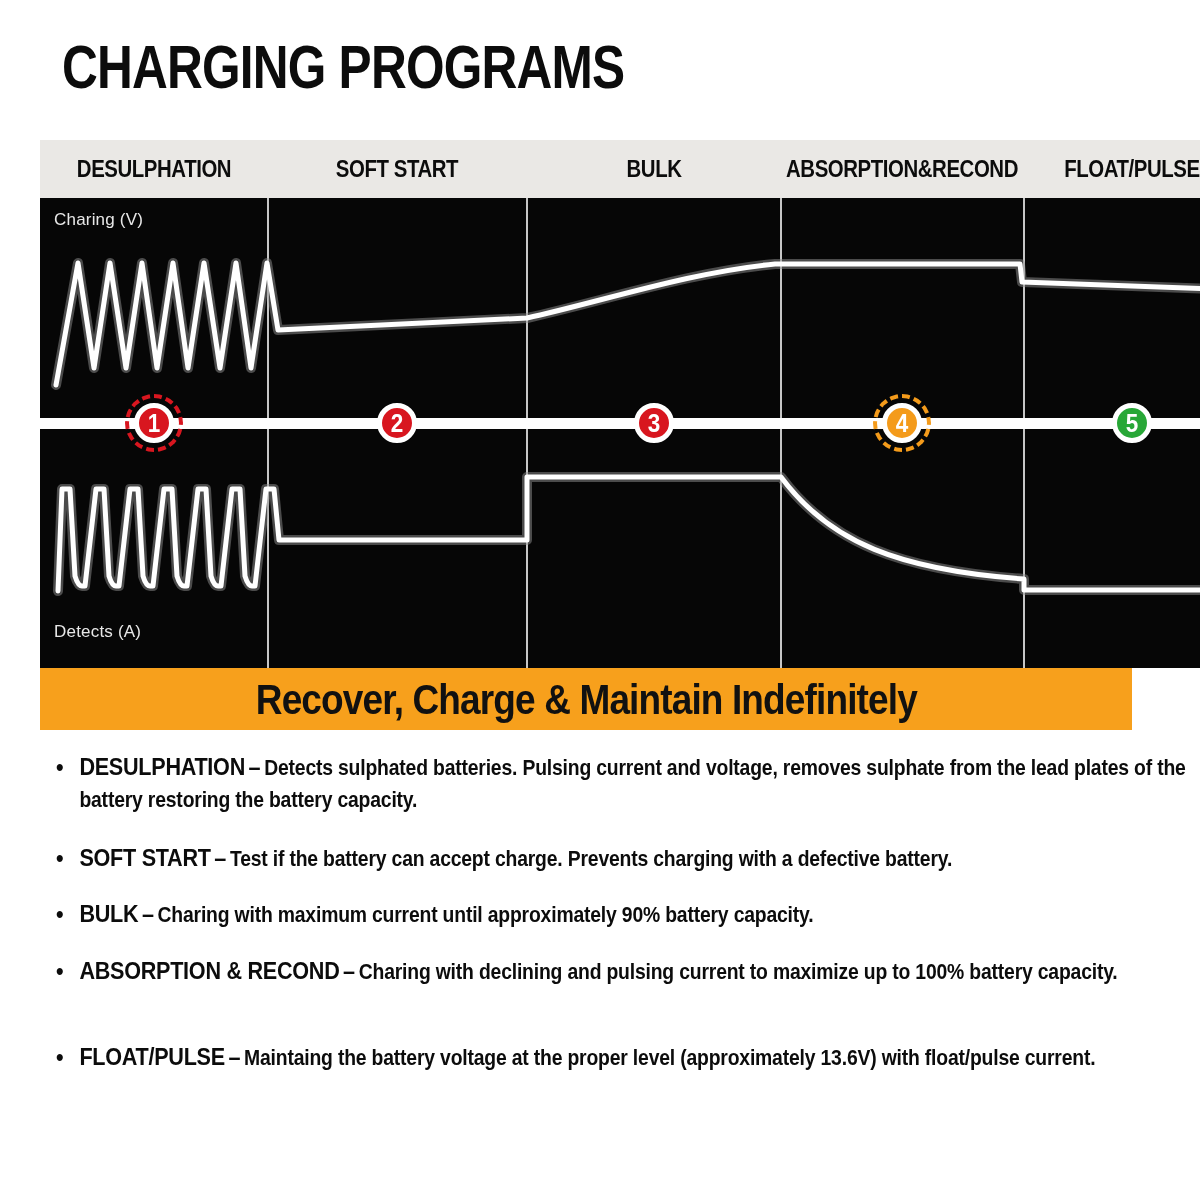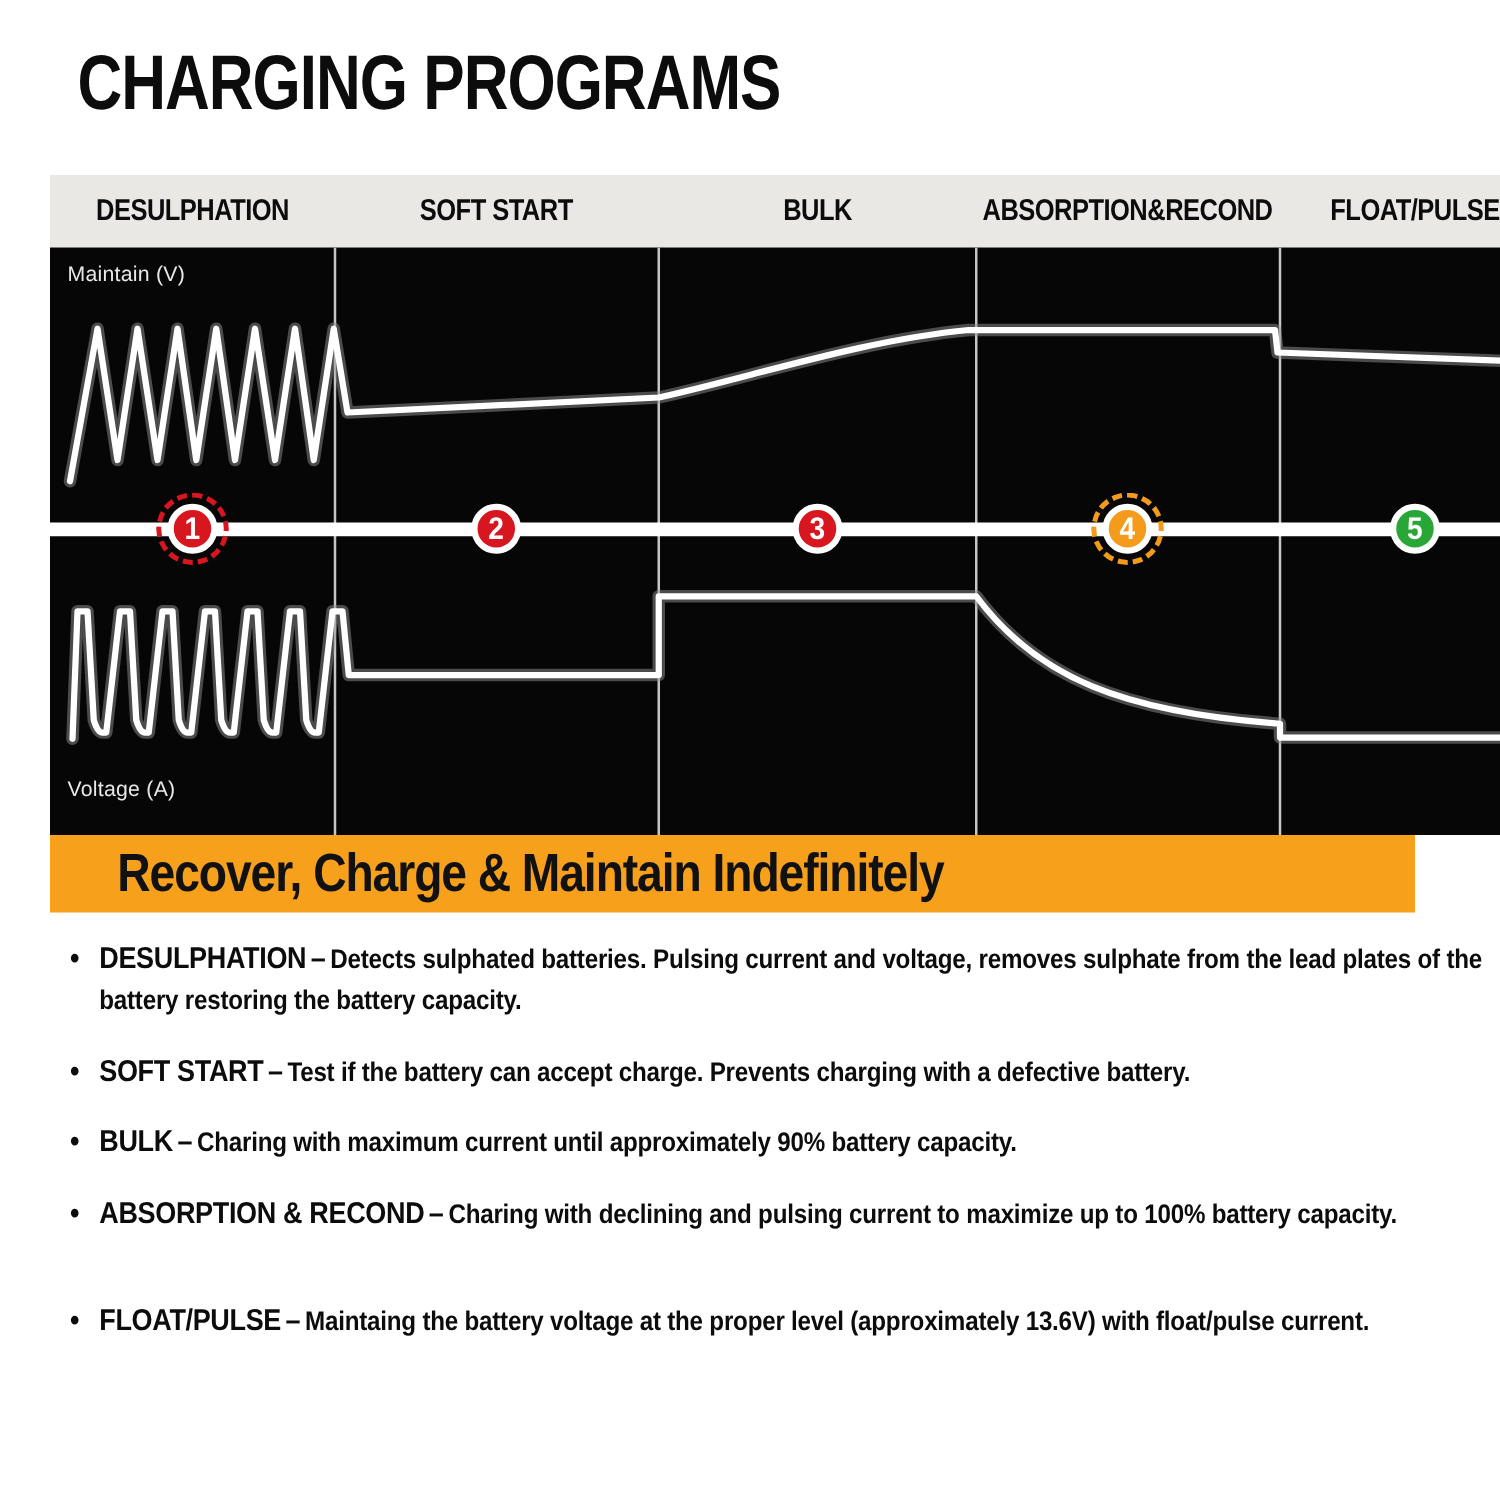--- a/index.html
+++ b/index.html
@@ -106,7 +106,7 @@
       <path d="M18 393 L22 291 L30 291 L35 378 Q38 388 42 388 L45 388 L56 291 L64 291 L69 378 Q72 388 76 388 L79 388 L90 291 L98 291 L103 378 Q106 388 110 388 L113 388 L124 291 L132 291 L137 378 Q140 388 144 388 L147 388 L158 291 L166 291 L171 378 Q174 388 178 388 L181 388 L192 291 L200 291 L205 378 Q208 388 212 388 L215 388 L226 291 L234 291 L239 342 L487 342 L487 279 L741 279 C790 345 860 372 984 381 L984 392 L1200 392" fill="none" stroke="#ffffff" stroke-width="5" stroke-linejoin="round" stroke-linecap="round"></path>
     </svg>
 
-    <span class="axis-label v">Maintain (V)</span>
+    <span class="axis-label v">Charing (V)</span>
     <span class="axis-label c">Voltage (A)</span>
 
     <div class="badge spiky" style="left: 114px; --c: #d8161f;">

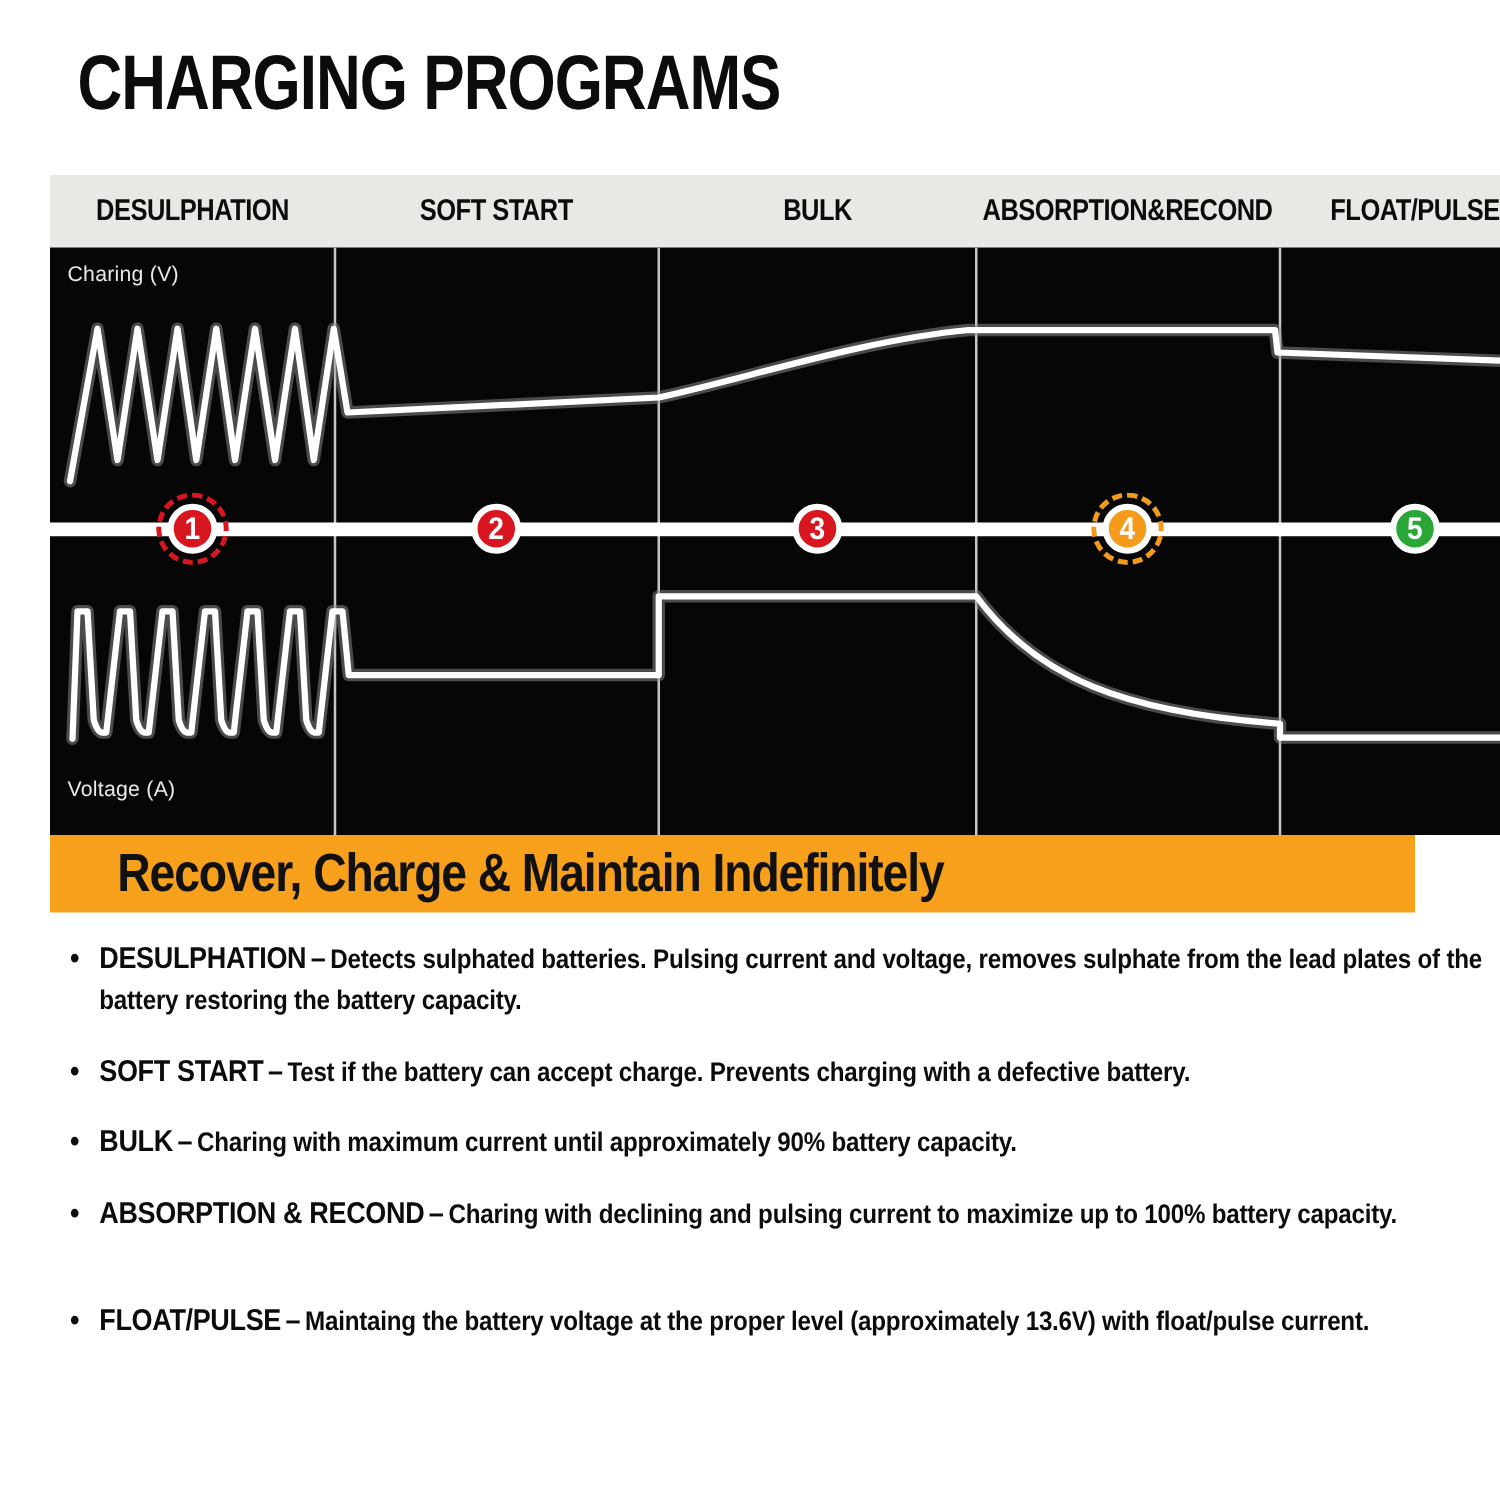--- a/index.html
+++ b/index.html
@@ -107,7 +107,7 @@
     </svg>
 
     <span class="axis-label v">Charing (V)</span>
-    <span class="axis-label c">Voltage (A)</span>
+    <span class="axis-label c">Detects (A)</span>
 
     <div class="badge spiky" style="left: 114px; --c: #d8161f;">
       <span class="num">1</span>

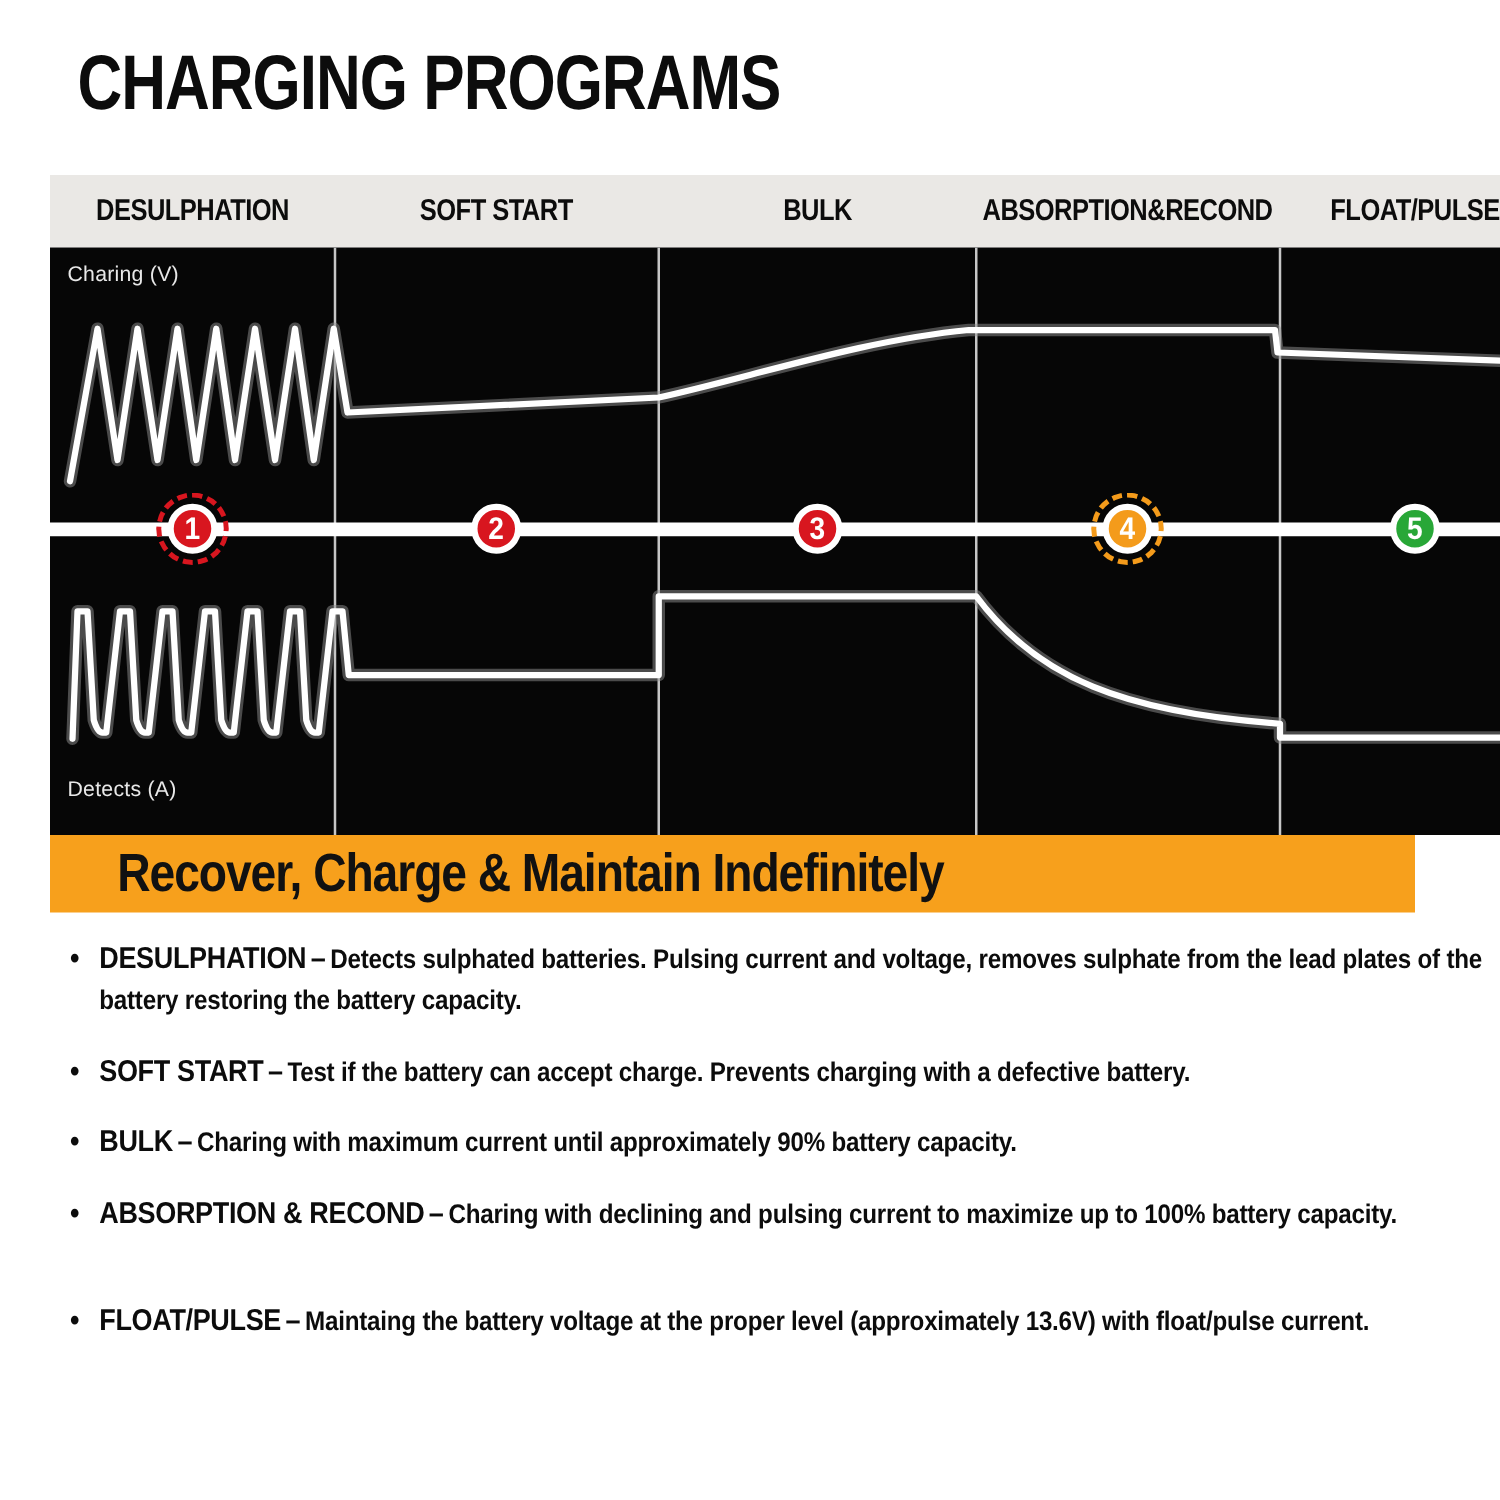--- a/index.html
+++ b/index.html
@@ -55,7 +55,7 @@
   .banner {
     position:absolute; left:0; top:668px; width:1092px; height:62px;
     background:var(--banner-bg,#f7a01c);
-    display:flex; align-items:center; justify-content:flex-start;
+    display:flex; align-items:center; justify-content:center;
   }
   .banner .banner-text {
     font-size:43px; font-weight:900; letter-spacing:-1px; color:#111;

